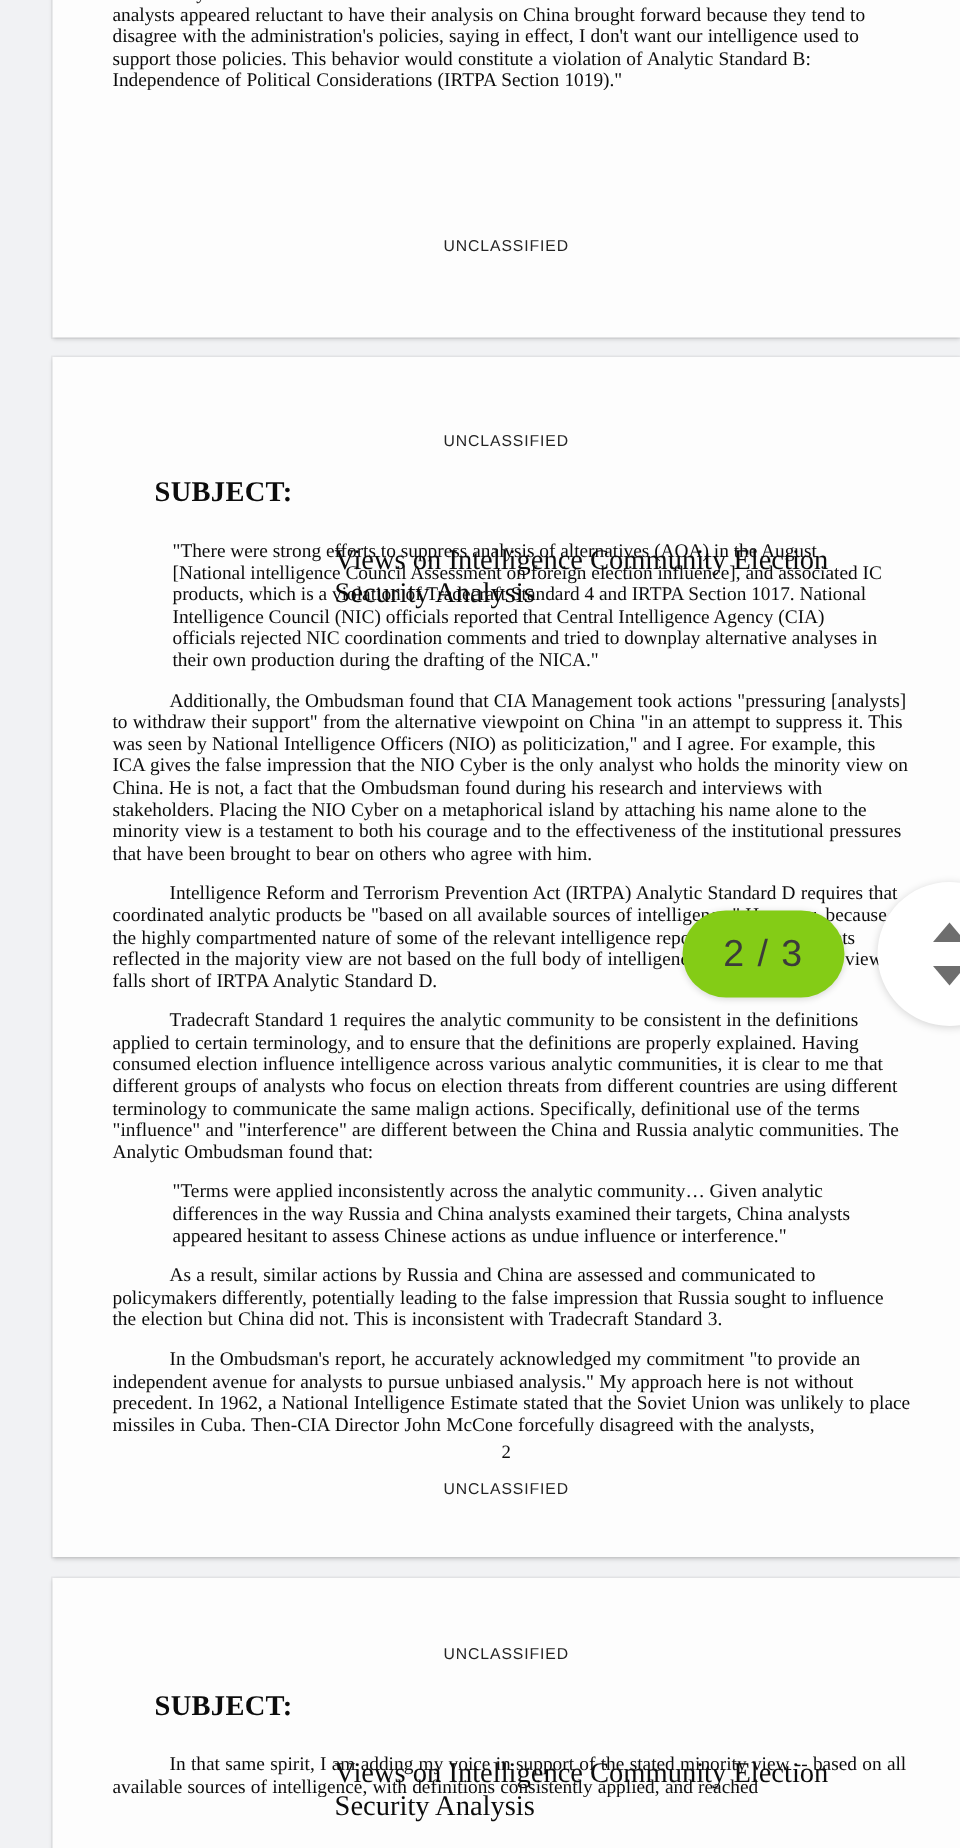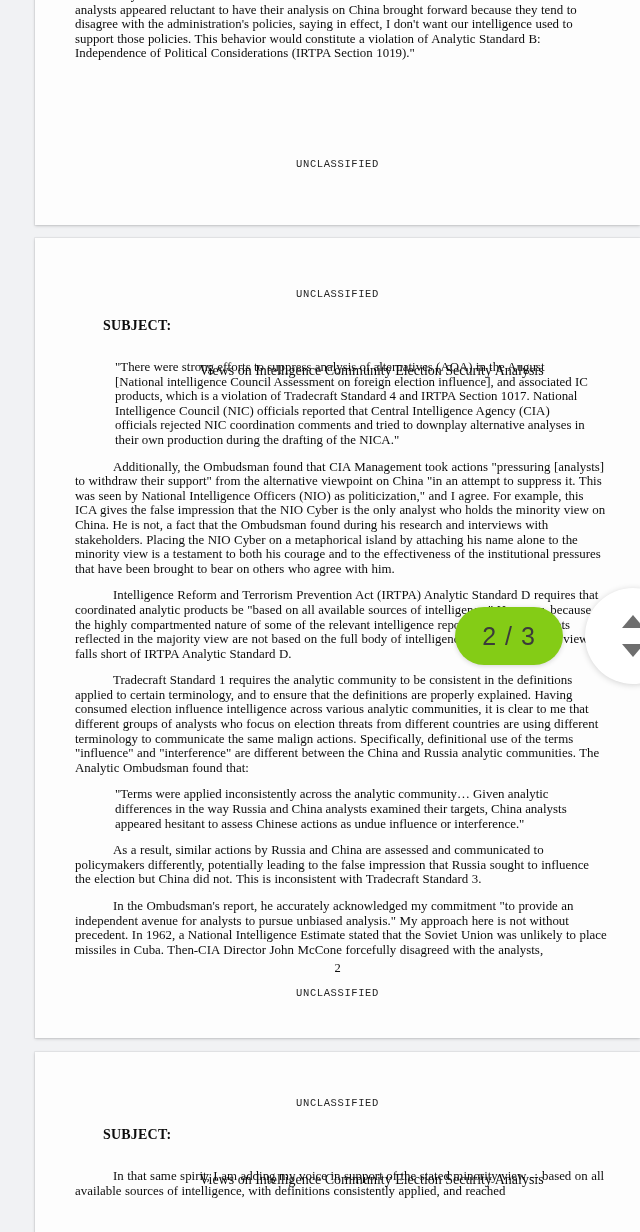--- a/index.html
+++ b/index.html
@@ -39,7 +39,7 @@
 
   
   .classif {
-    font-family: Liberation Mono, monospace;
+    font-family: Liberation Sans, sans-serif;
     font-size: 10.5px;
     letter-spacing: 0.6px;
     text-align: center;

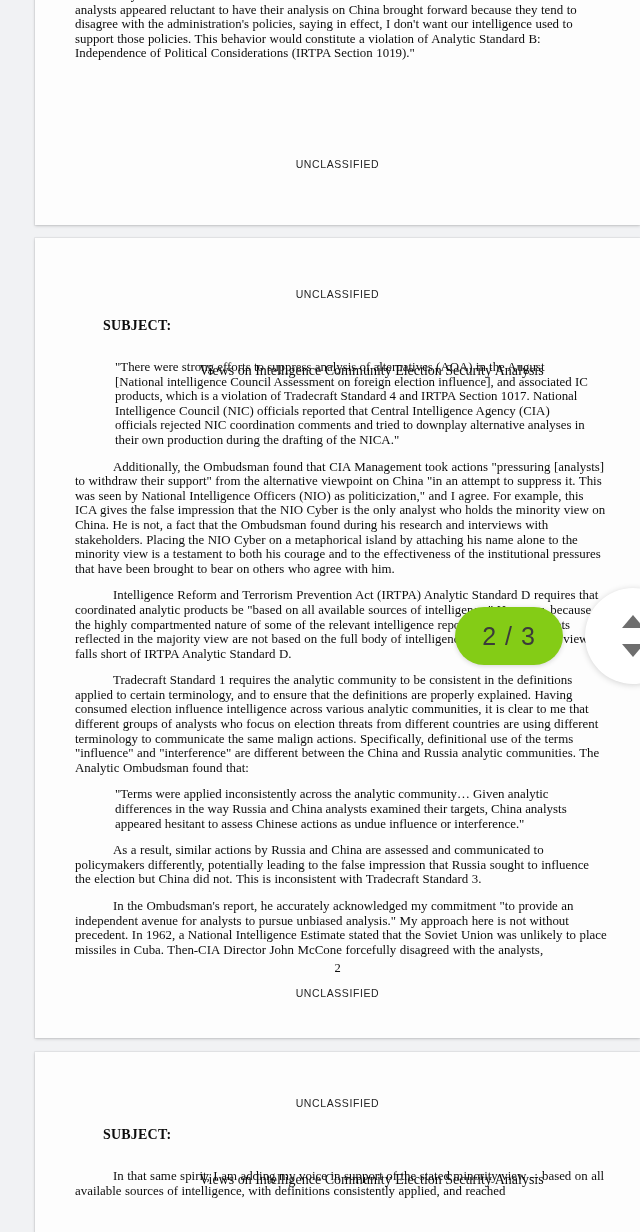--- a/index.html
+++ b/index.html
@@ -47,7 +47,7 @@
   }
   .subject-line {
     display: flex;
-    font-size: 14px;
+    font-size: 19px;
     color: #151515;
     margin-left: 28px;
   }

